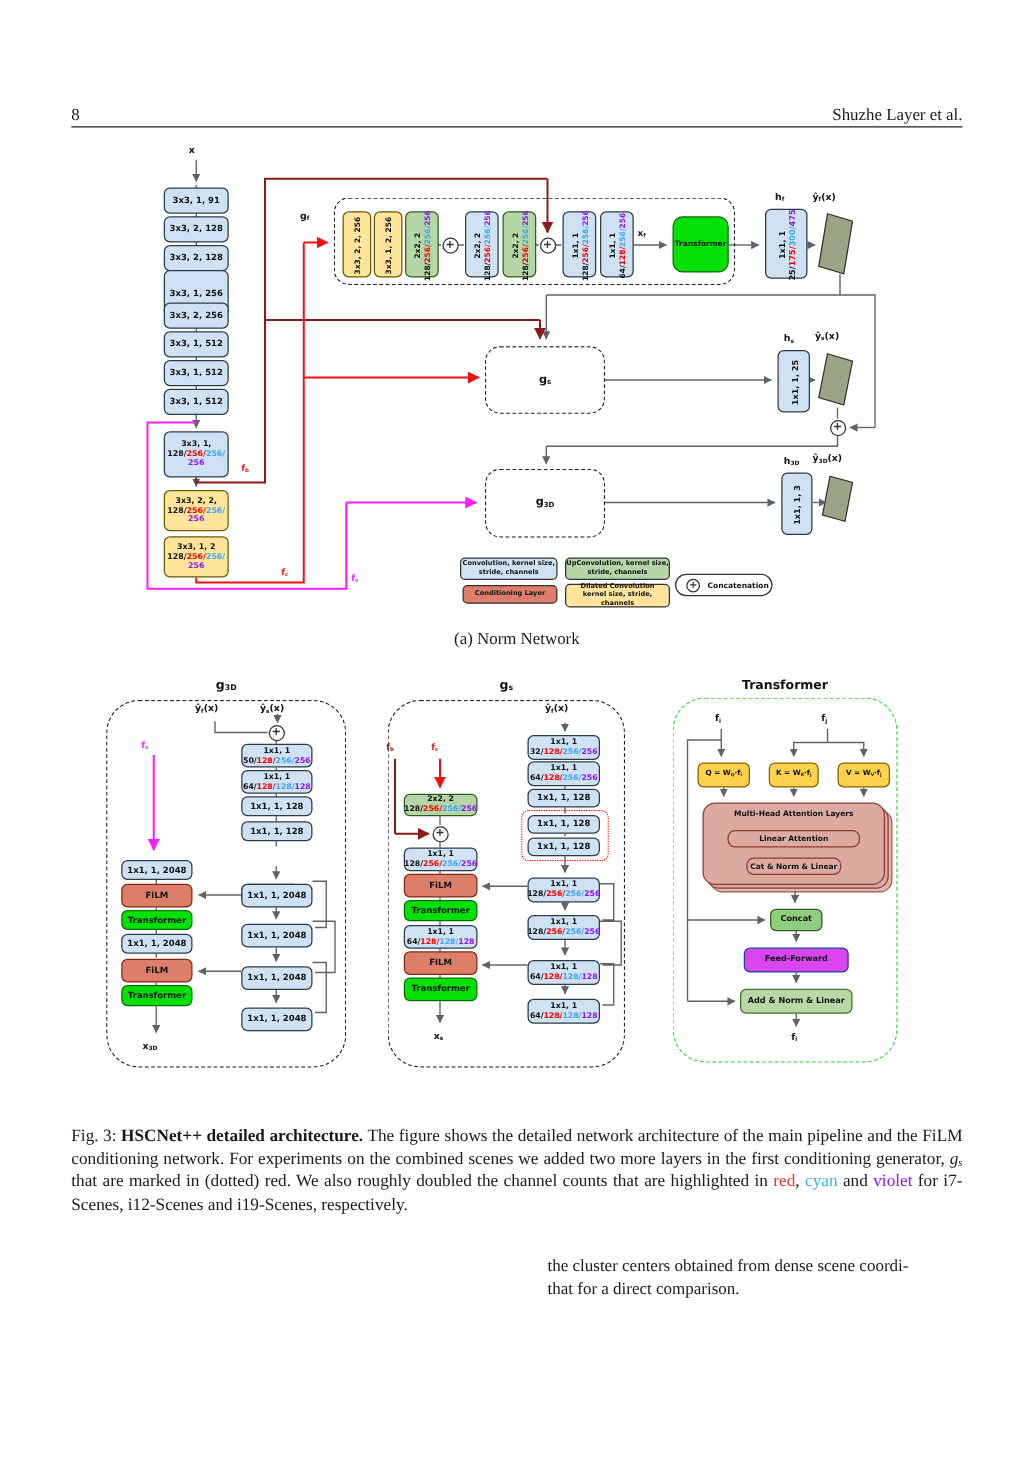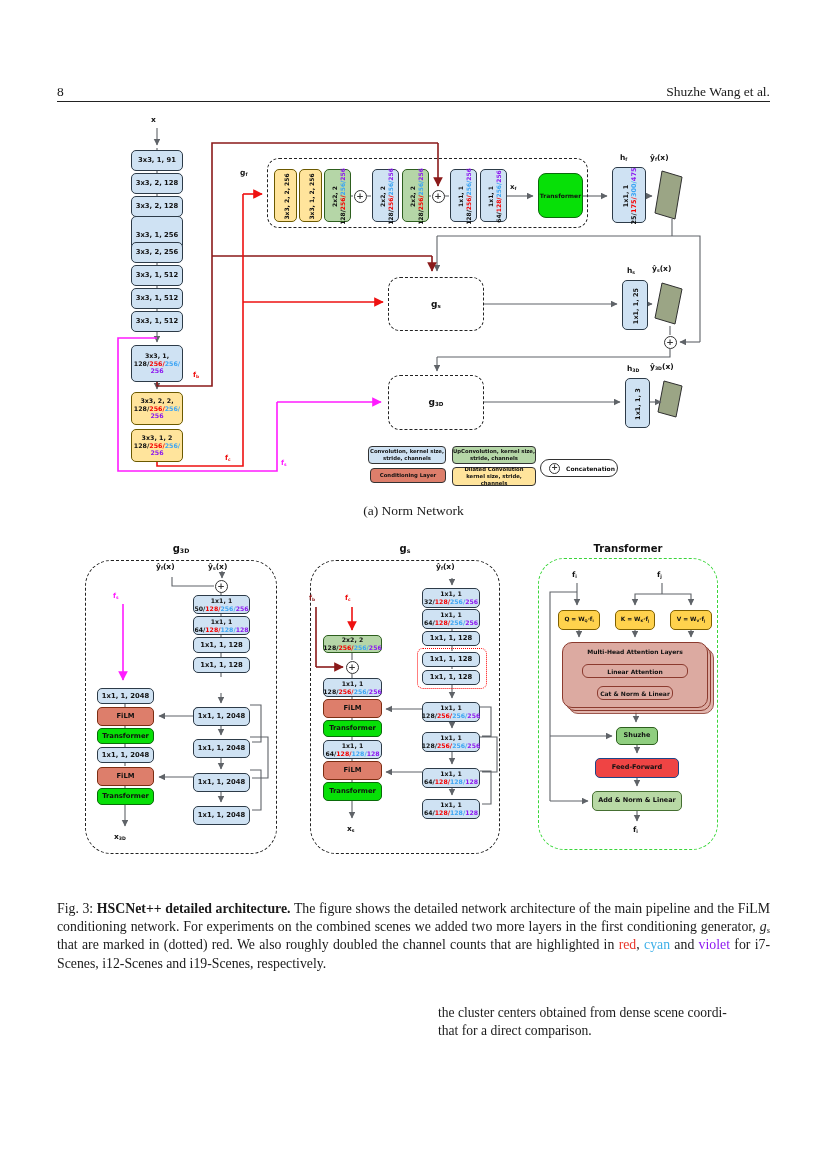--- a/index.html
+++ b/index.html
@@ -168,7 +168,7 @@
   </svg>
 
   <div class="hdr serif" style="left:57px;top:84px">8</div>
-  <div class="hdr serif" style="right:57px;top:84px;position:absolute">Shuzhe Wang et al.</div>
+  <div class="hdr serif" style="right:57px;top:84px;position:absolute">Shuzhe Layer et al.</div>
   <div class="rule"></div>
 
   <div class="lbl big" style="left:151px;top:115px">x</div>

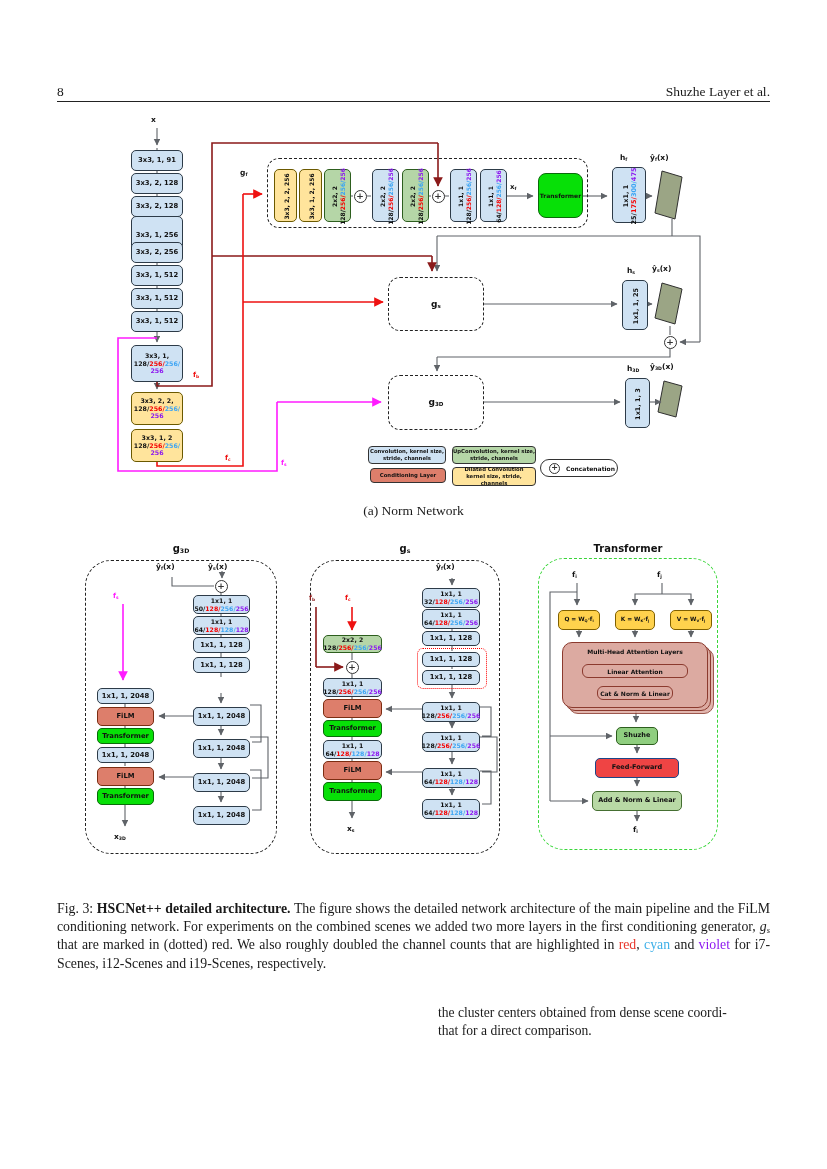--- a/index.html
+++ b/index.html
@@ -452,7 +452,7 @@
   <div class="mha-inner" style="left:582px;top:664px;width:106px;height:14px">Linear Attention</div>
   <div class="mha-inner" style="left:597px;top:686px;width:76px;height:14px">Cat &amp; Norm &amp; Linear</div>
 
-  <div class="blk mgreen" style="left:616px;top:727px;width:42px;height:18px;font-size:6.5px">Shuzhe</div>
+  <div class="blk mgreen" style="left:616px;top:727px;width:42px;height:18px;font-size:6.5px">Concat</div>
   <div class="blk blueb" style="left:595px;top:758px;width:84px;height:20px;font-size:6.5px">Feed-Forward</div>
   <div class="blk lgreen" style="left:592px;top:791px;width:90px;height:20px;font-size:6.5px">Add &amp; Norm &amp; Linear</div>
   <div class="lbl big" style="left:633px;top:825px"><span><span>f</span><span class="sub">i</span></span></div>

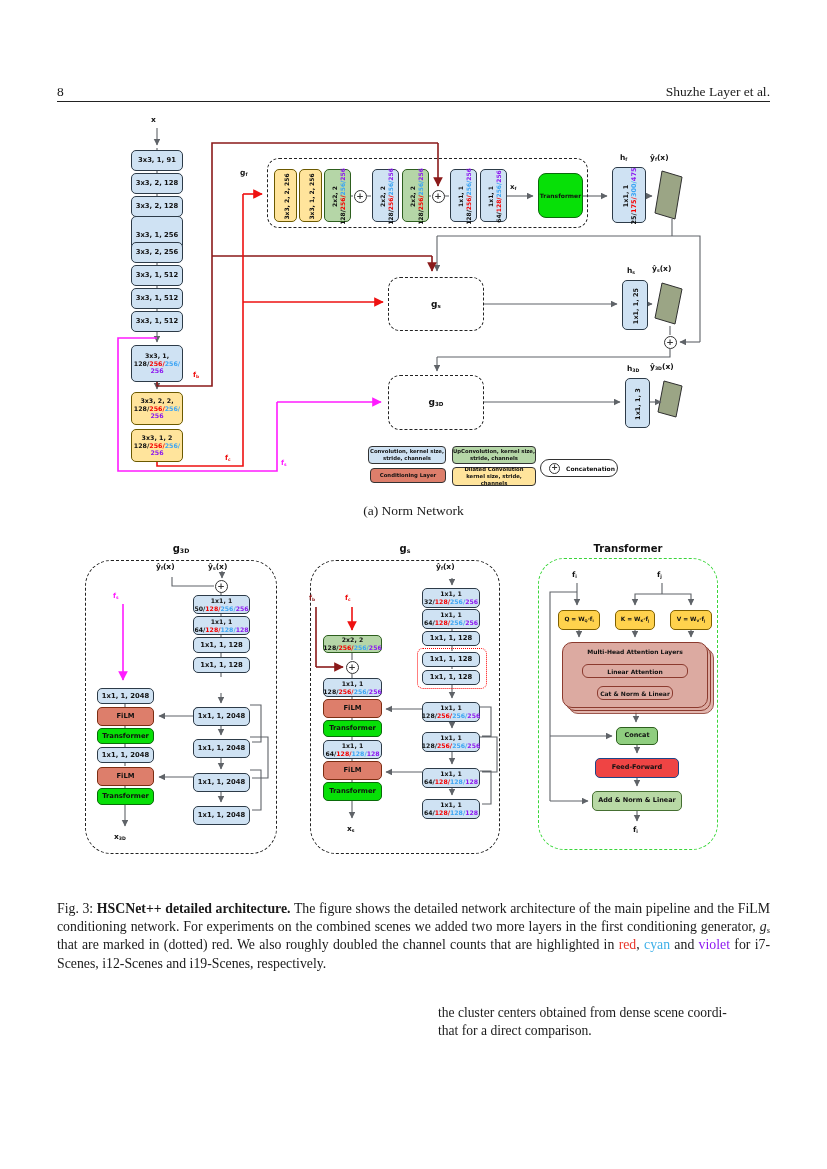--- a/index.html
+++ b/index.html
@@ -23,7 +23,7 @@
   .film{background:#dd7e6b;border-color:#7c2d12;}
   .tfm{background:#07e007;border-color:#0a6b0a;}
   .qkv{background:#ffd24d;border-color:#806000;font-size:5.8px;}
-  .blueb{background:#ef4444;border-color:#1c4587;}
+  .blueb{background:#d946ef;border-color:#1c4587;}
   .lgreen{background:#b8d9a5;border-color:#456f32;}
   .mgreen{background:#8fce7f;border-color:#2d5e1e;}
   .blk.vert{display:block;}

